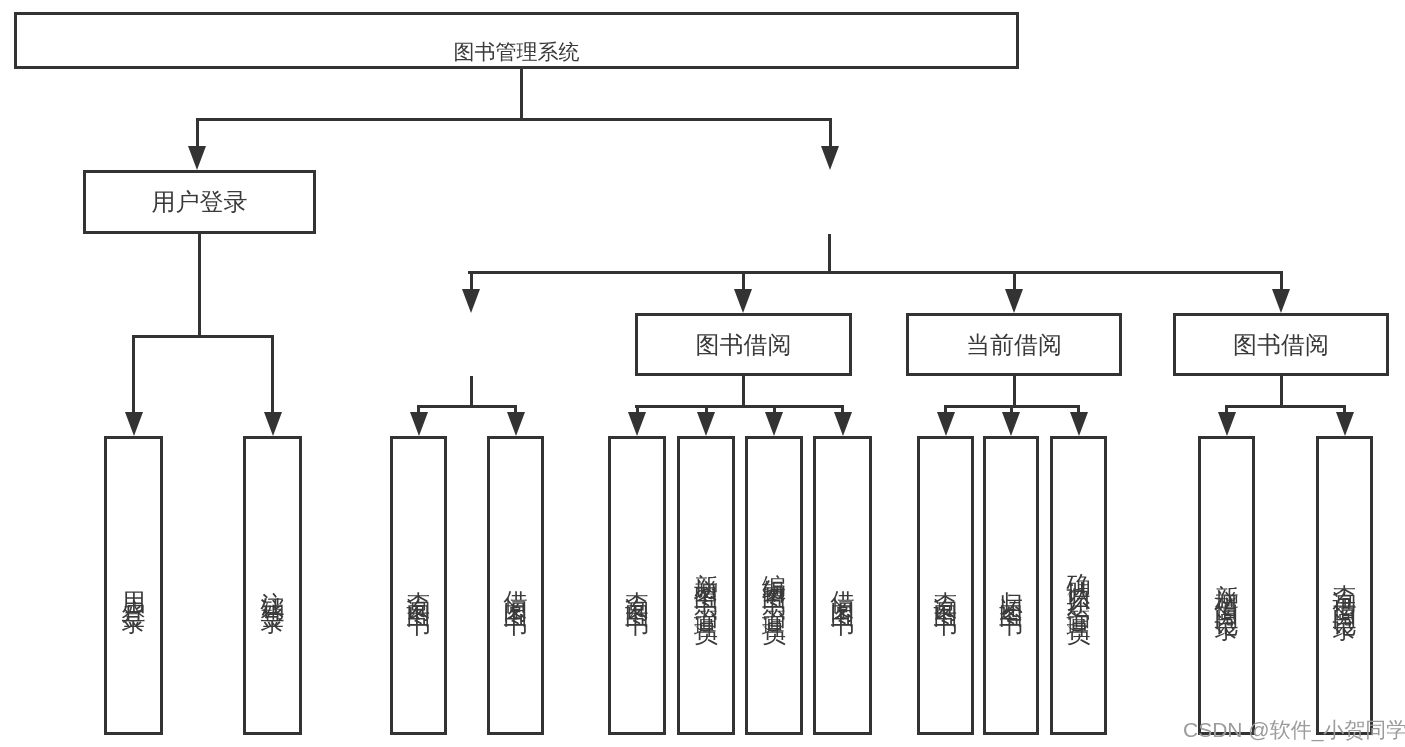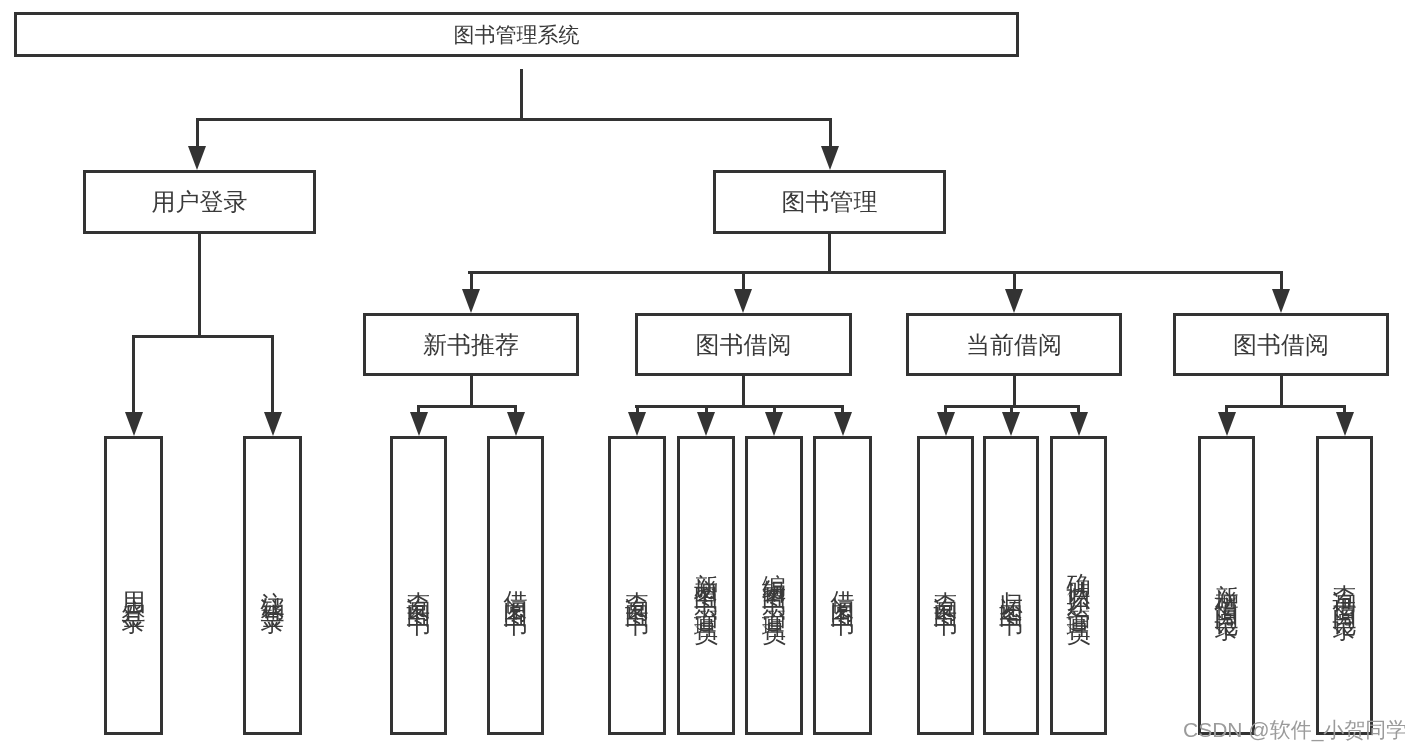--- a/index.html
+++ b/index.html
@@ -53,7 +53,7 @@
 
 <div id="canvas">
 
-  <div class="box root" style="left:14px;top:12px;width:1005px;height:45px;">
+  <div class="box root" style="left:14px;top:12px;width:1005px;height:57px;align-items:flex-end;">
     <span>图书管理系统</span>
   </div>
 

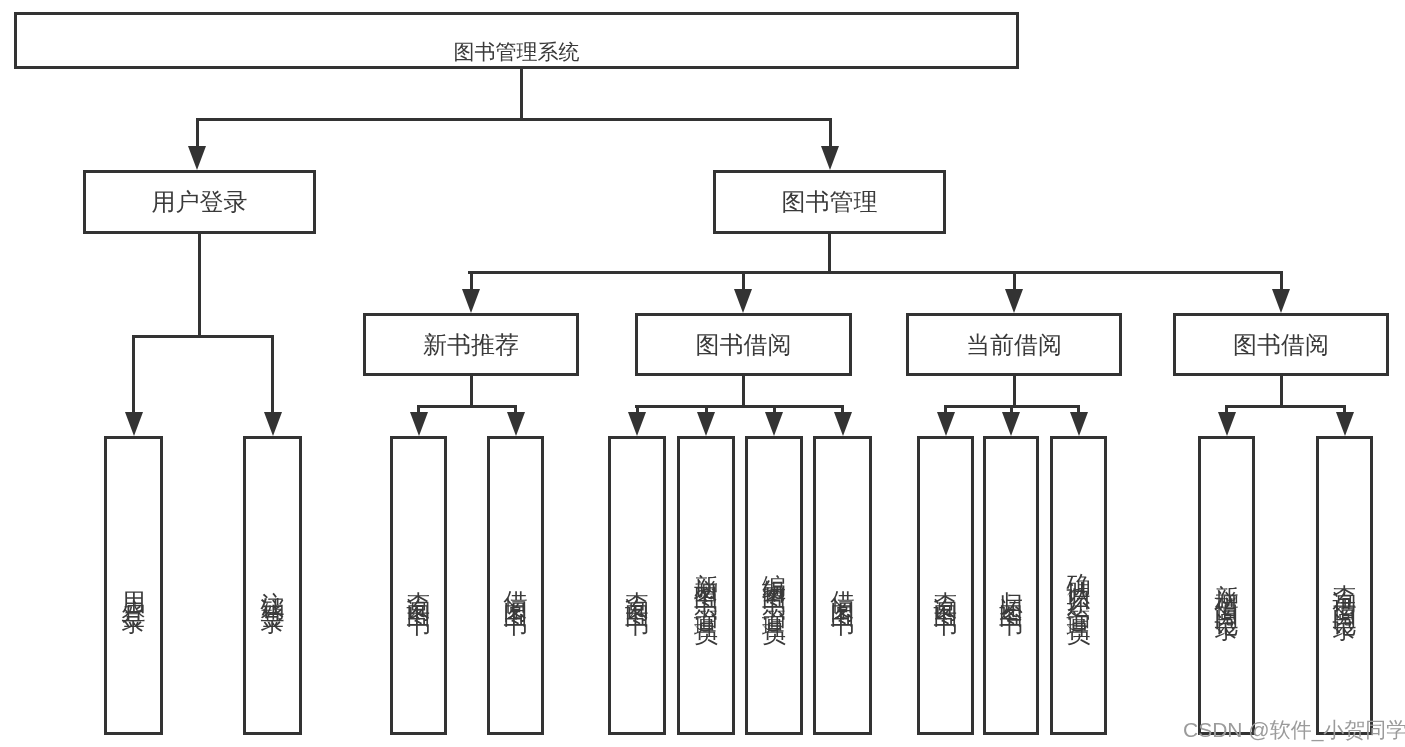--- a/index.html
+++ b/index.html
@@ -61,9 +61,6 @@
     <span>用户登录</span>
   </div>
 
-  <div class="box" style="left:713px;top:170px;width:233px;height:64px;">
-    <span>图书管理</span>
-  </div>
 
   <div class="box" style="left:363px;top:313px;width:216px;height:63px;">
     <span>新书推荐</span>

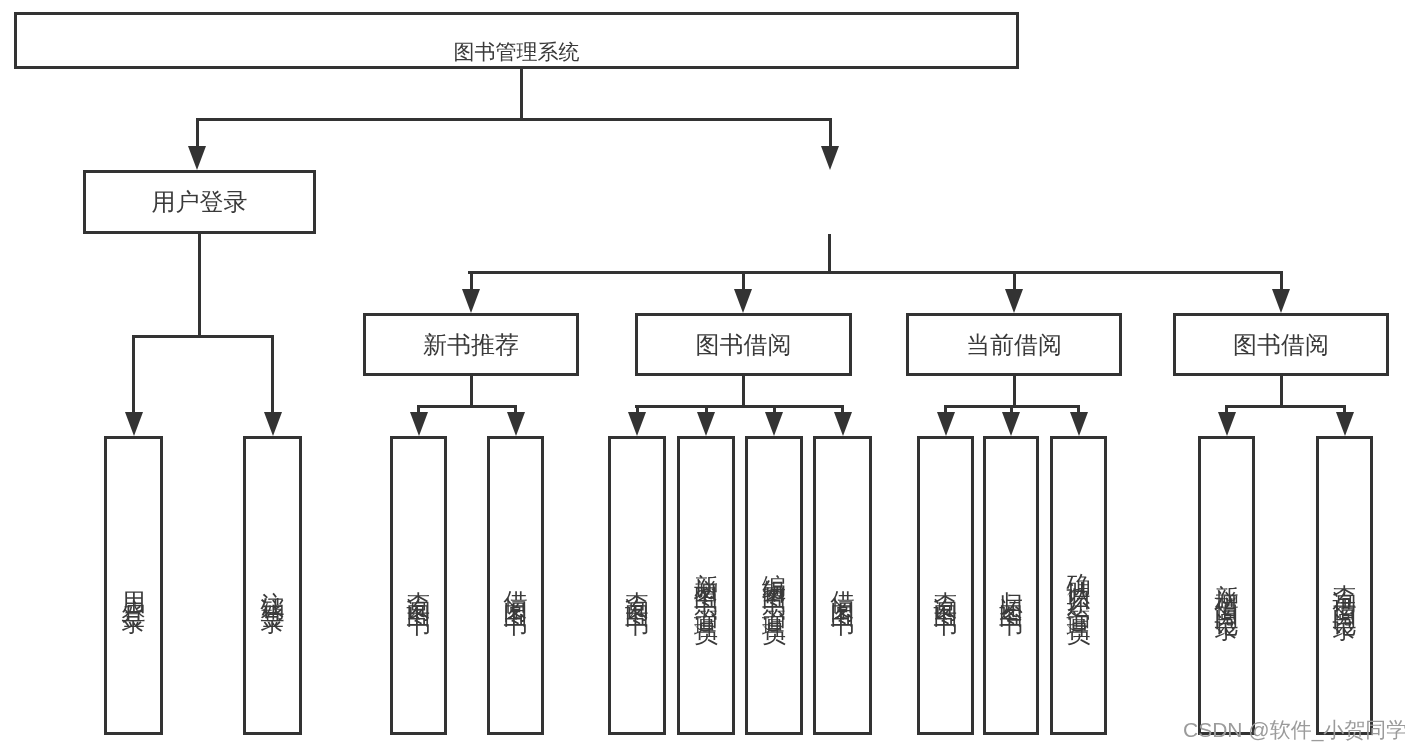--- a/index.html
+++ b/index.html
@@ -62,9 +62,6 @@
   </div>
 
 
-  <div class="box" style="left:363px;top:313px;width:216px;height:63px;">
-    <span>新书推荐</span>
-  </div>
 
   <div class="box" style="left:635px;top:313px;width:217px;height:63px;">
     <span>图书借阅</span>

